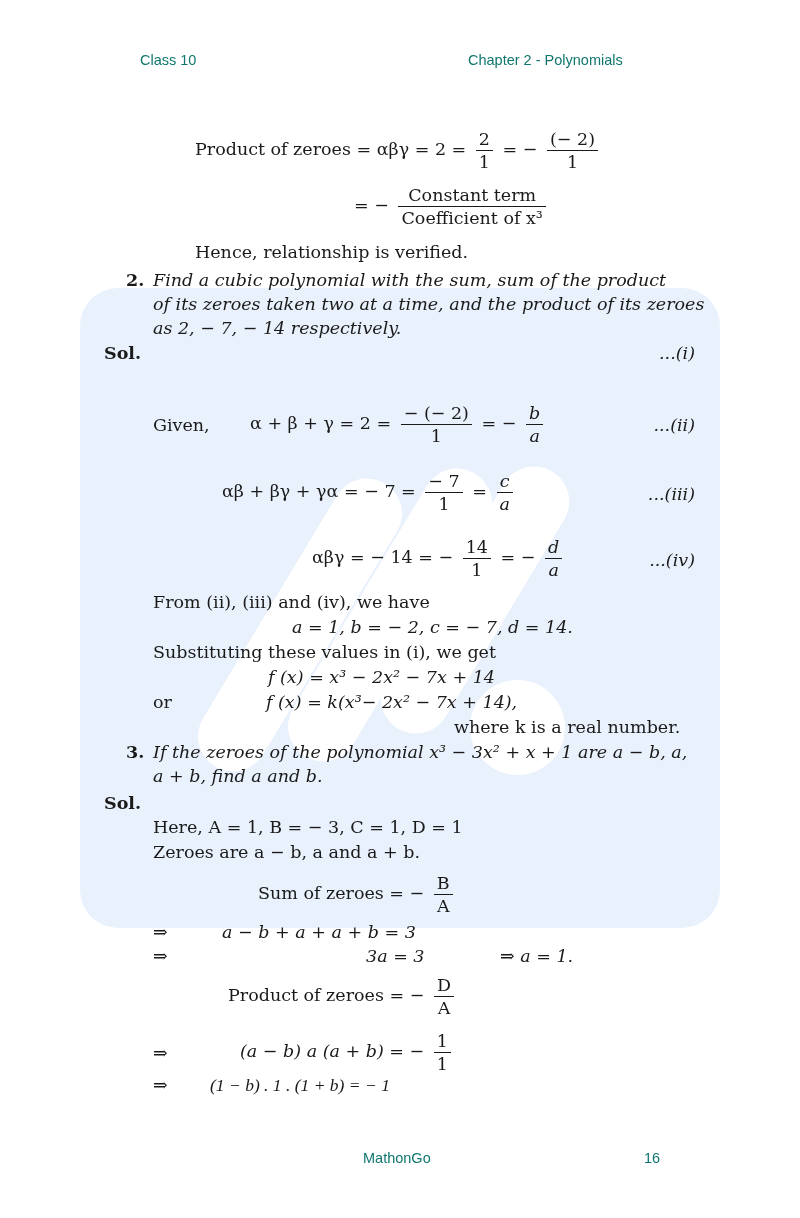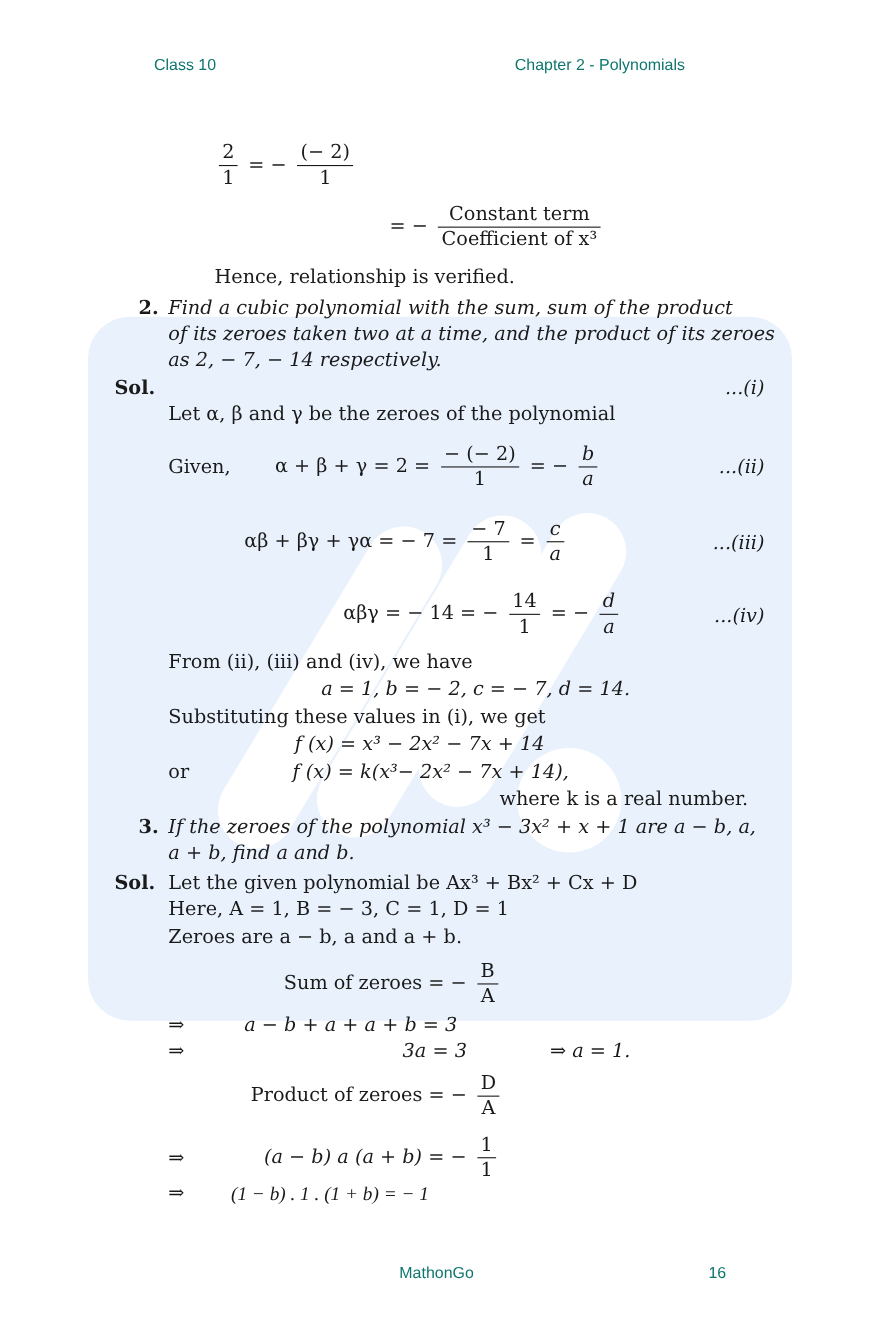--- a/index.html
+++ b/index.html
@@ -34,6 +34,7 @@
 <div class="doc" style="left:0; top:0; width:800px; height:1218px;">
 
   <div class="ln" style="left:195px; top:128px;">
+    <span>Product of zeroes = αβγ = 2 =</span>
     <span class="frac"><span class="num">2</span><span>1</span></span>
     <span>= −</span>
     <span class="frac"><span class="num">(− 2)</span><span>1</span></span>

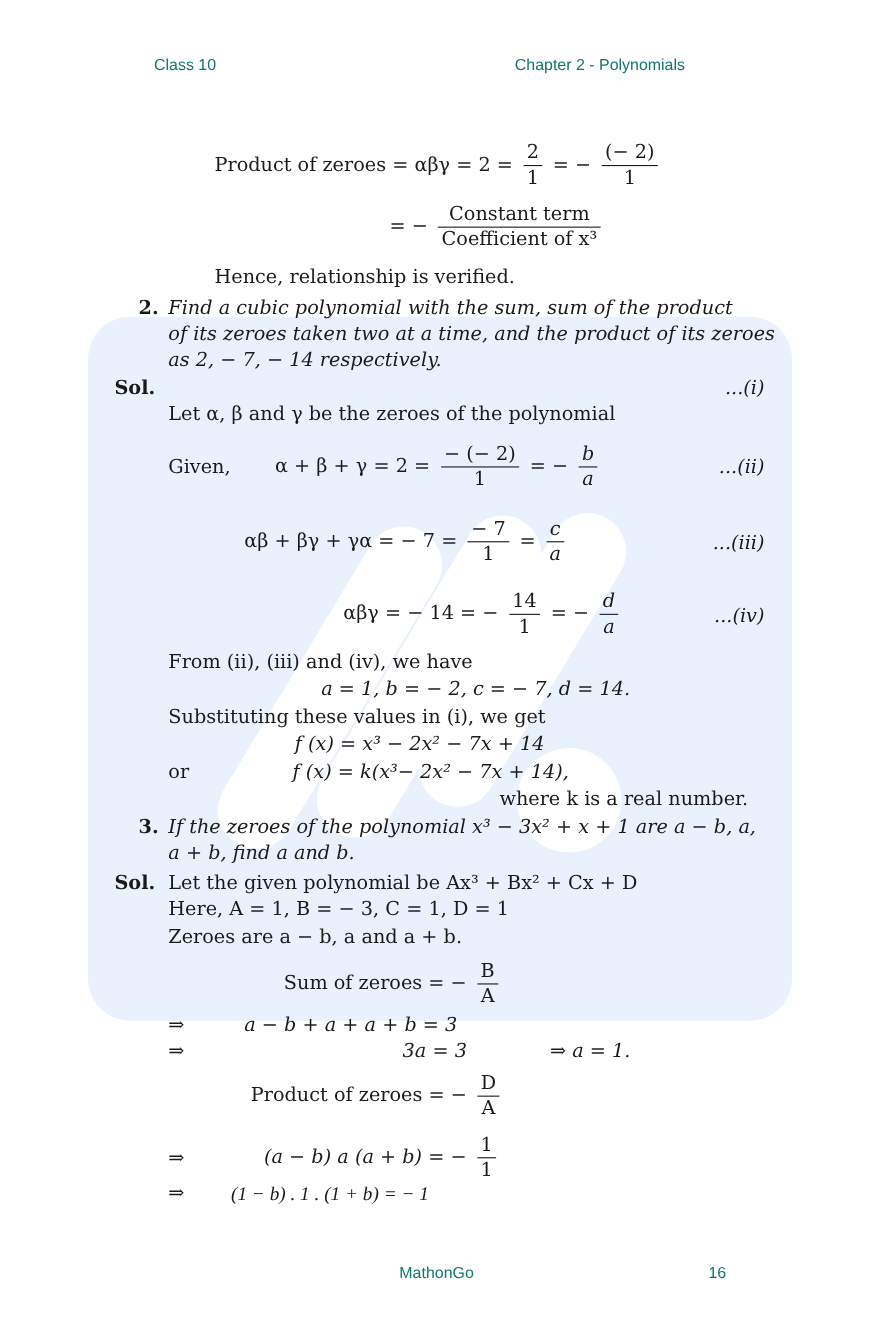--- a/index.html
+++ b/index.html
@@ -52,7 +52,6 @@
 
   <div class="ln b" style="left:104px; top:341px;">Sol.</div>
   <div class="tag it" style="top:341px;">...(i)</div>
-  <div class="ln" style="left:153px; top:365px;">Let α, β and γ be the zeroes of the polynomial</div>
 
   <div class="ln" style="left:153px; top:413px;">Given,</div>
   <div class="ln" style="left:250px; top:402px;">

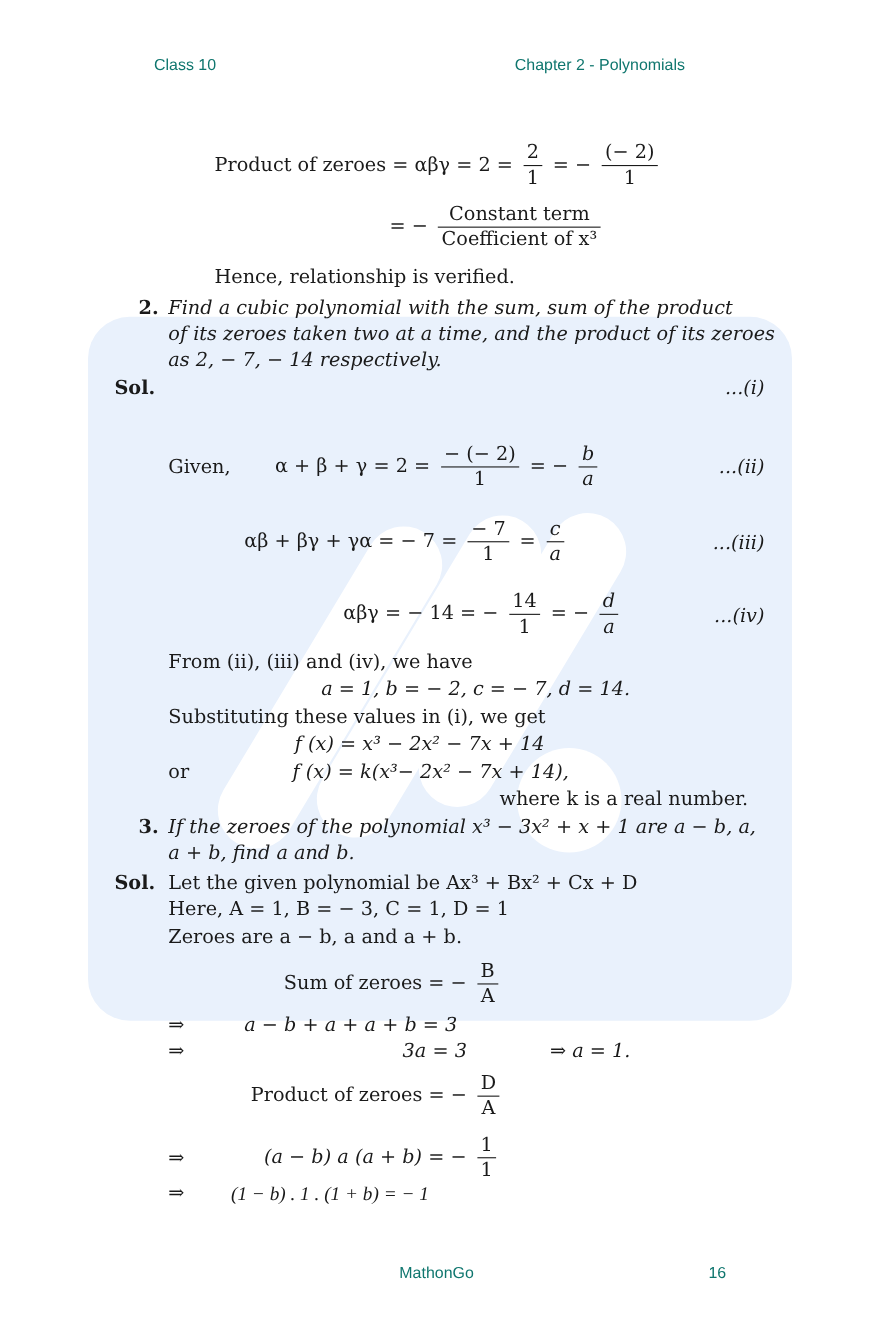--- a/index.html
+++ b/index.html
@@ -91,7 +91,6 @@
   <div class="ln it" style="left:153px; top:764px;">a + b, find a and b.</div>
 
   <div class="ln b" style="left:104px; top:791px;">Sol.</div>
-  <div class="ln" style="left:153px; top:791px;">Let the given polynomial be Ax³ + Bx² + Cx + D</div>
   <div class="ln" style="left:153px; top:815px;">Here, A = 1, B = − 3, C = 1, D = 1</div>
   <div class="ln" style="left:153px; top:840px;">Zeroes are a − b, a and a + b.</div>
 

